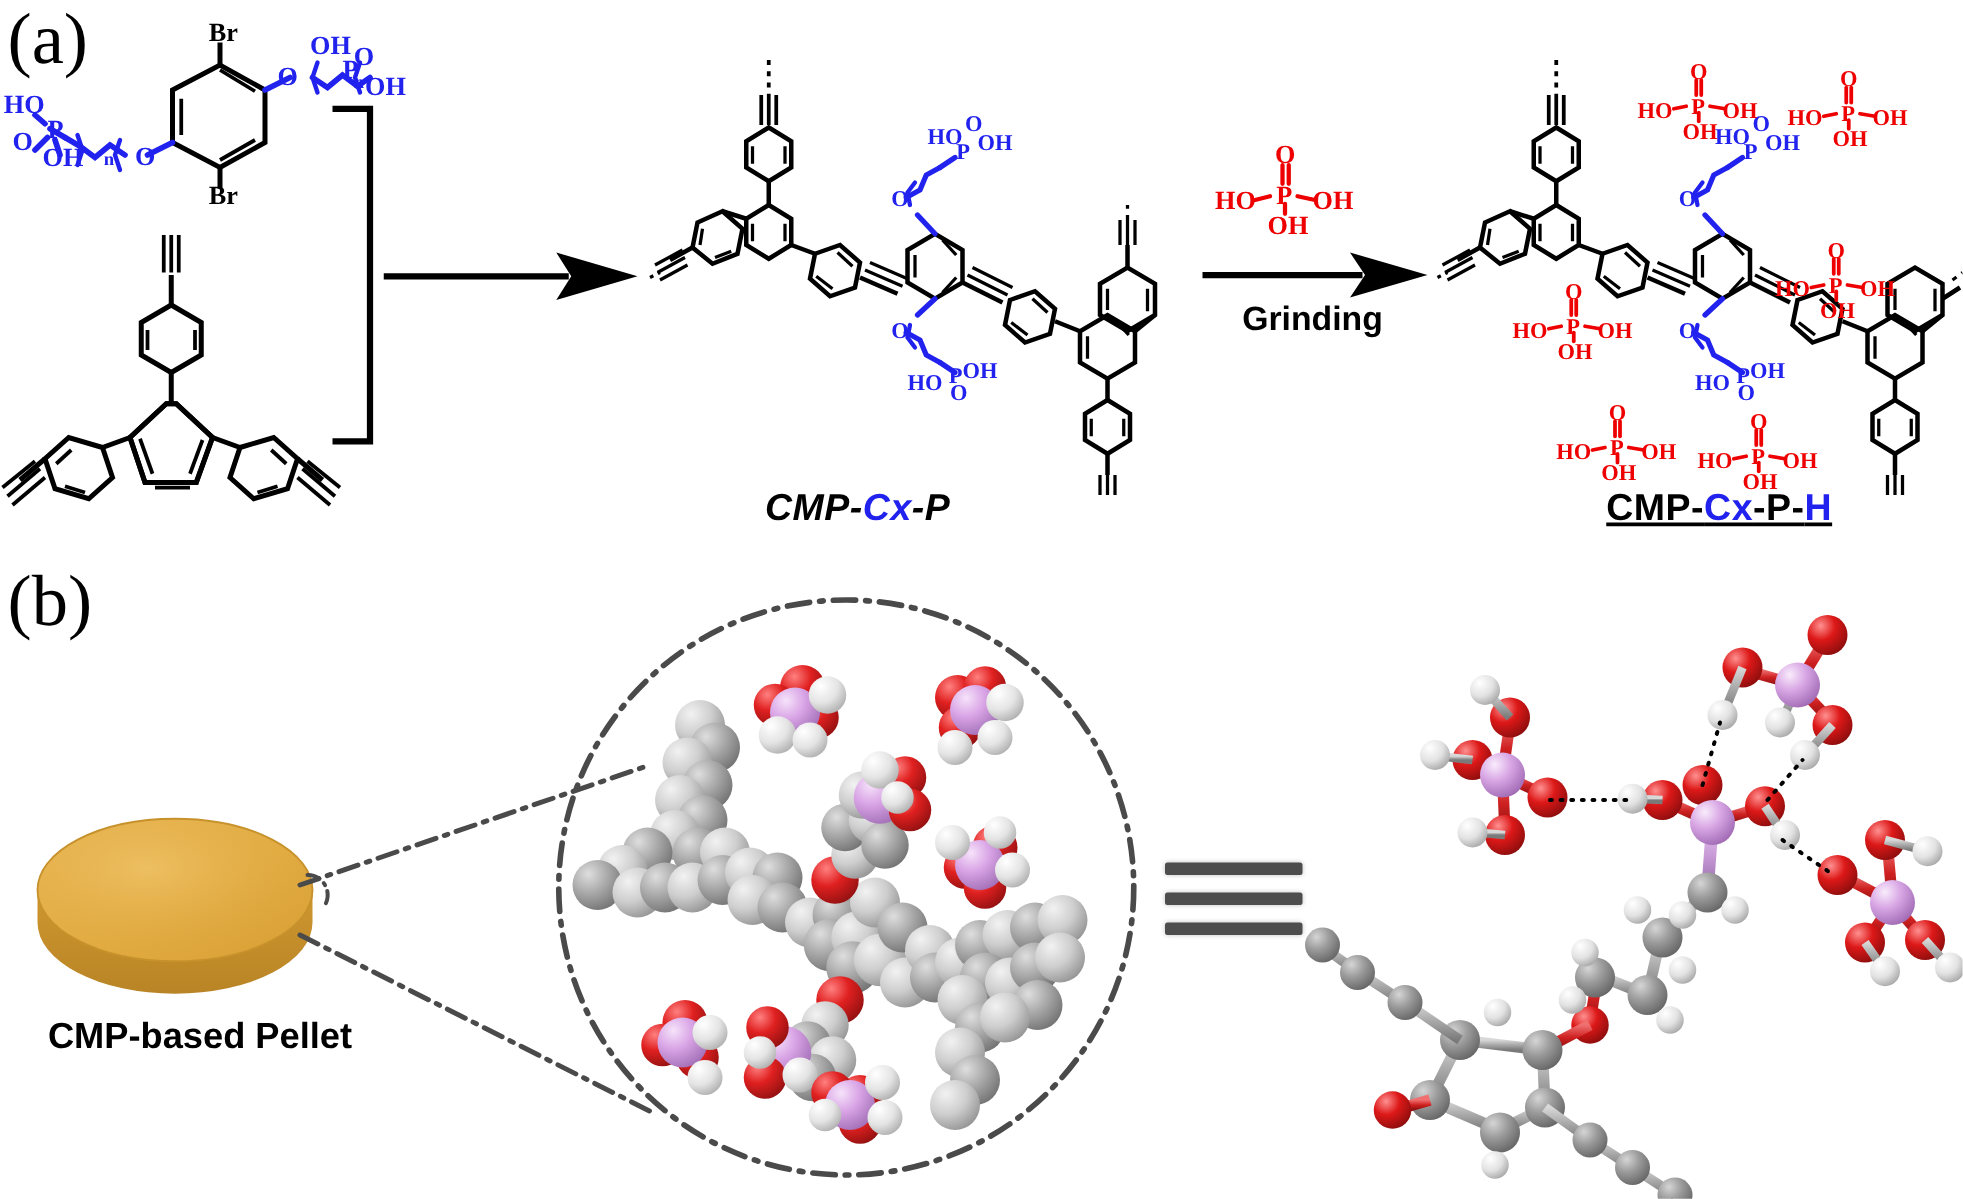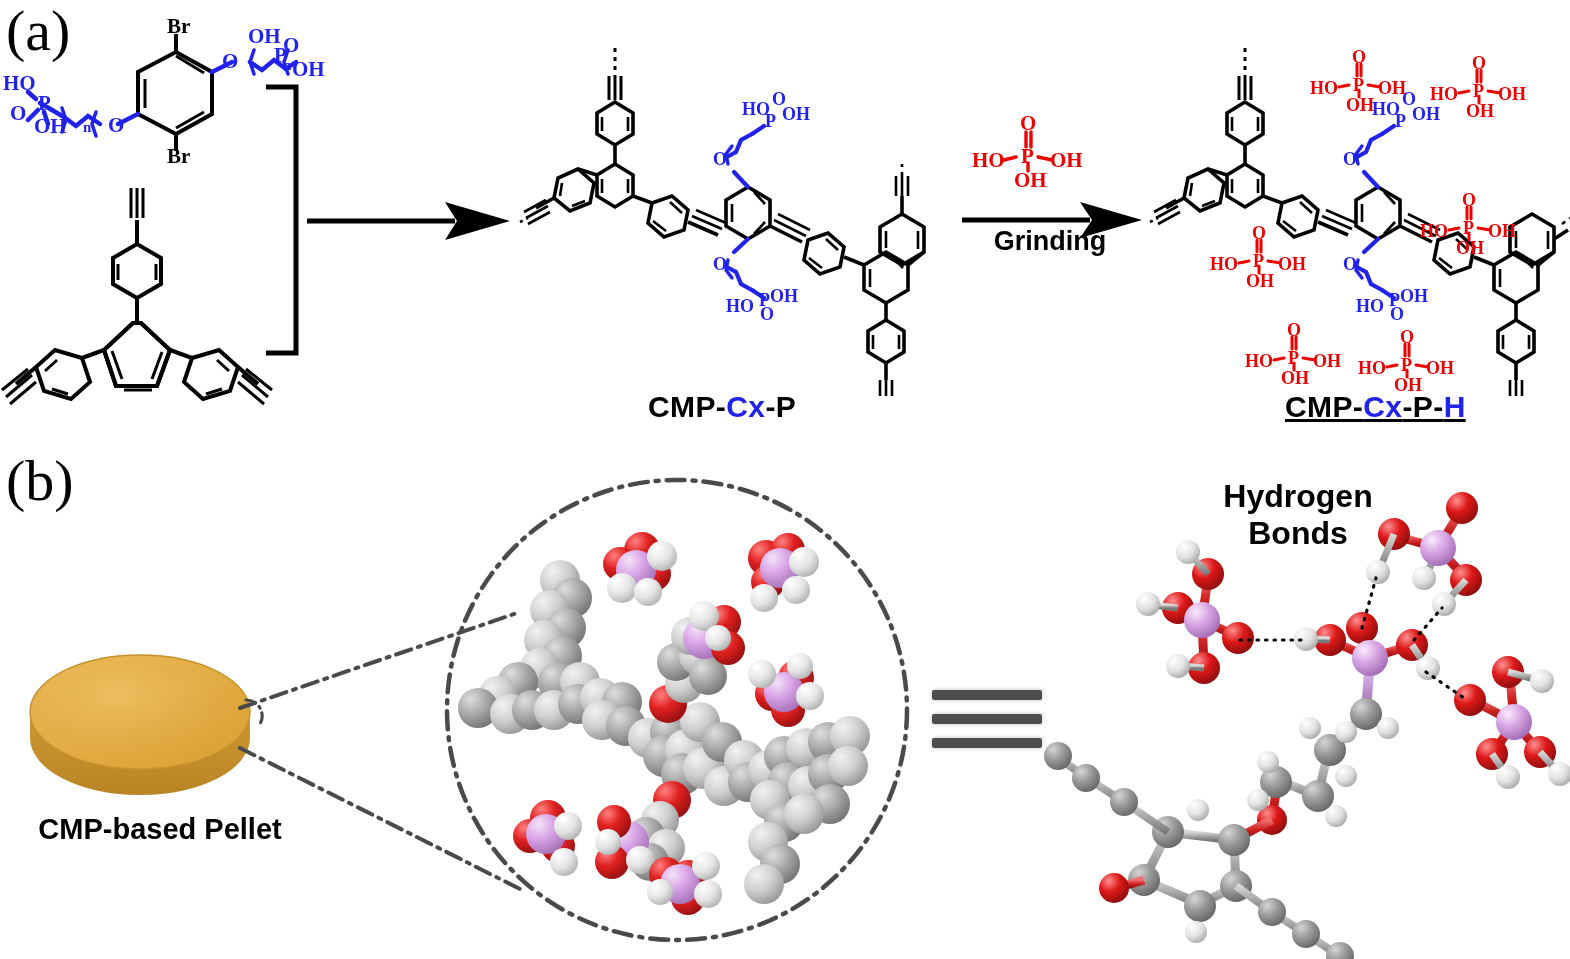--- a/index.html
+++ b/index.html
@@ -244,7 +244,7 @@
     <line x1="2" y1="22" x2="130" y2="22" stroke="#000" stroke-width="5"></line>
     <polygon points="120,4 182,22 120,40 132,22" fill="#000"></polygon>
   </svg>
-  <div class="abs arrow-label" style="left:960px;top:226px;width:180px;">
+  <div class="abs arrow-label" style="left:960px;top:240px;width:180px;">
     <div>Grinding</div>
   </div>
 

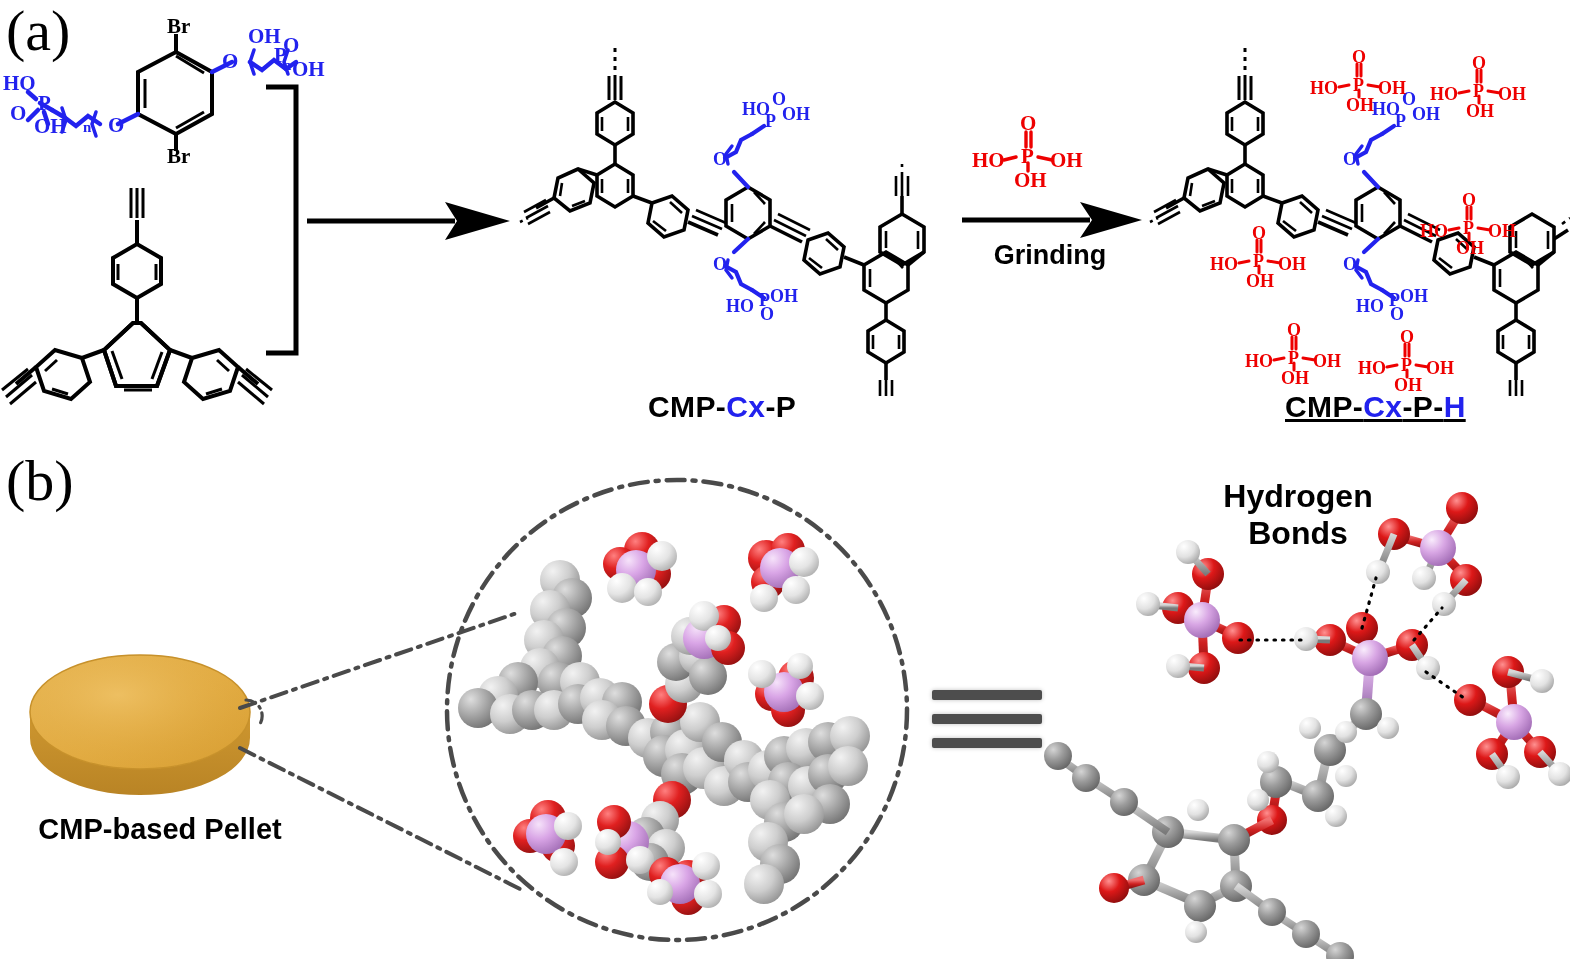--- a/index.html
+++ b/index.html
@@ -219,7 +219,7 @@
     </g>
   </svg>
 
-  <div class="abs struct-name" style="left:648px;top:390px;">
+  <div class="abs struct-name" style="left:612px;top:390px;font-style:italic;">
     <span class="part" style="color:#000">CMP-</span><span class="part" style="color:#2222EE">Cx</span><span class="part" style="color:#000">-P</span>
   </div>
 

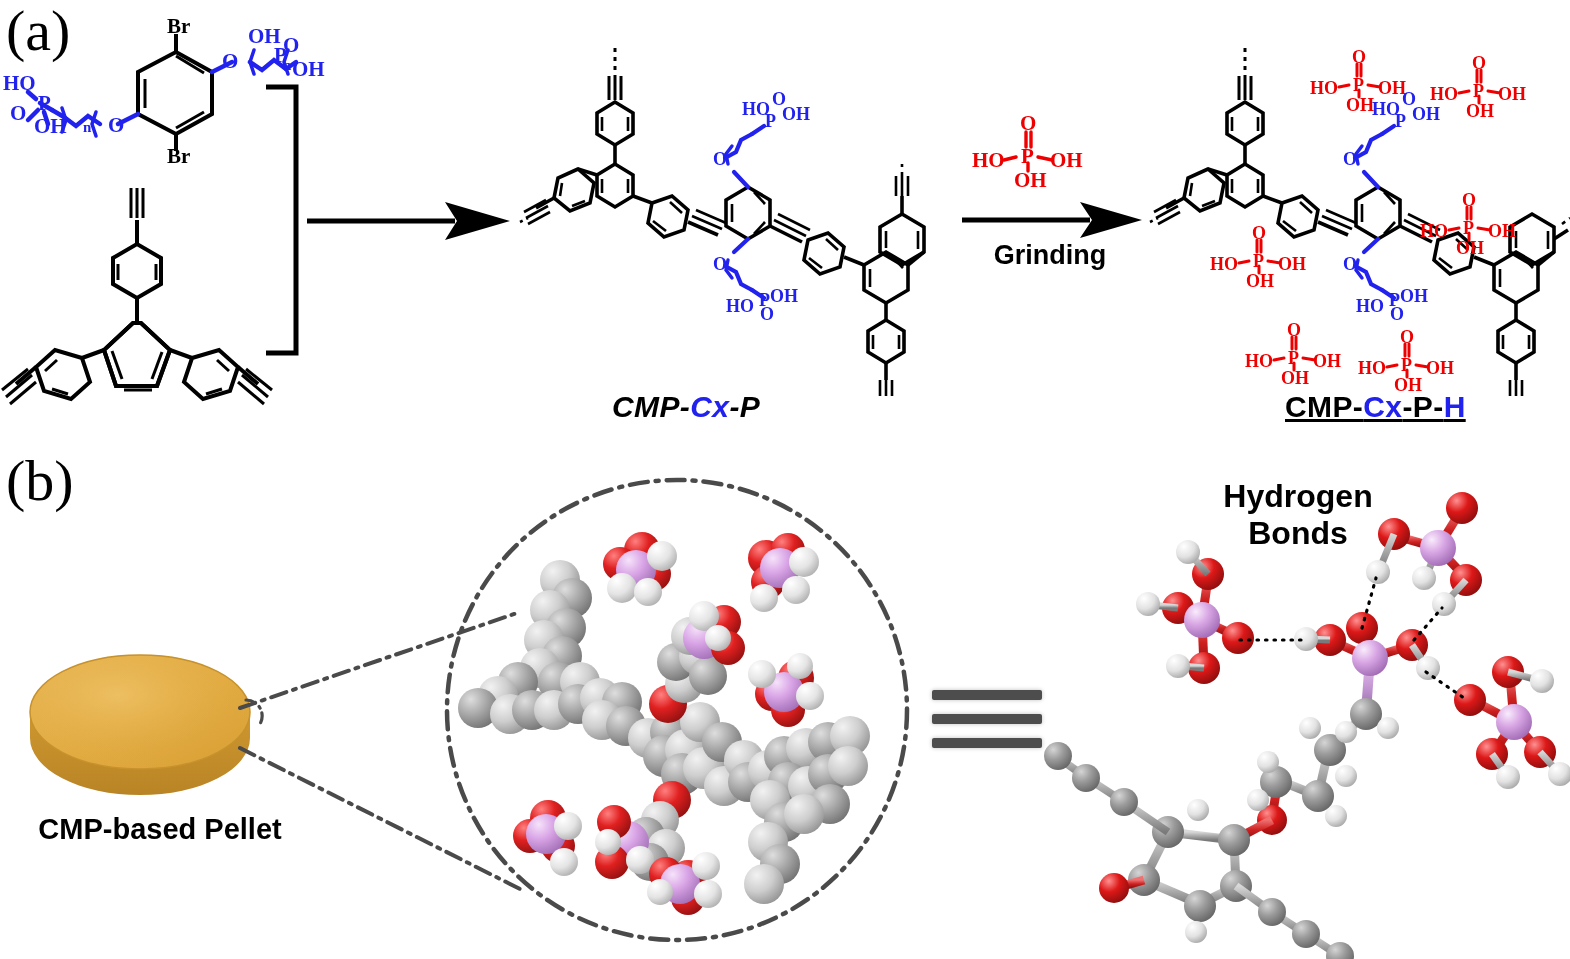--- a/index.html
+++ b/index.html
@@ -636,10 +636,6 @@
     <div class="eqbar" style="height:10px;"></div>
   </div>
 
-  <div class="abs hb-caption" style="left:1168px;top:478px;width:260px;">
-    <div>Hydrogen</div>
-    <div>Bonds</div>
-  </div>
 
   <svg class="abs" style="left:1040px;top:500px;" width="530" height="459">
     <defs>

